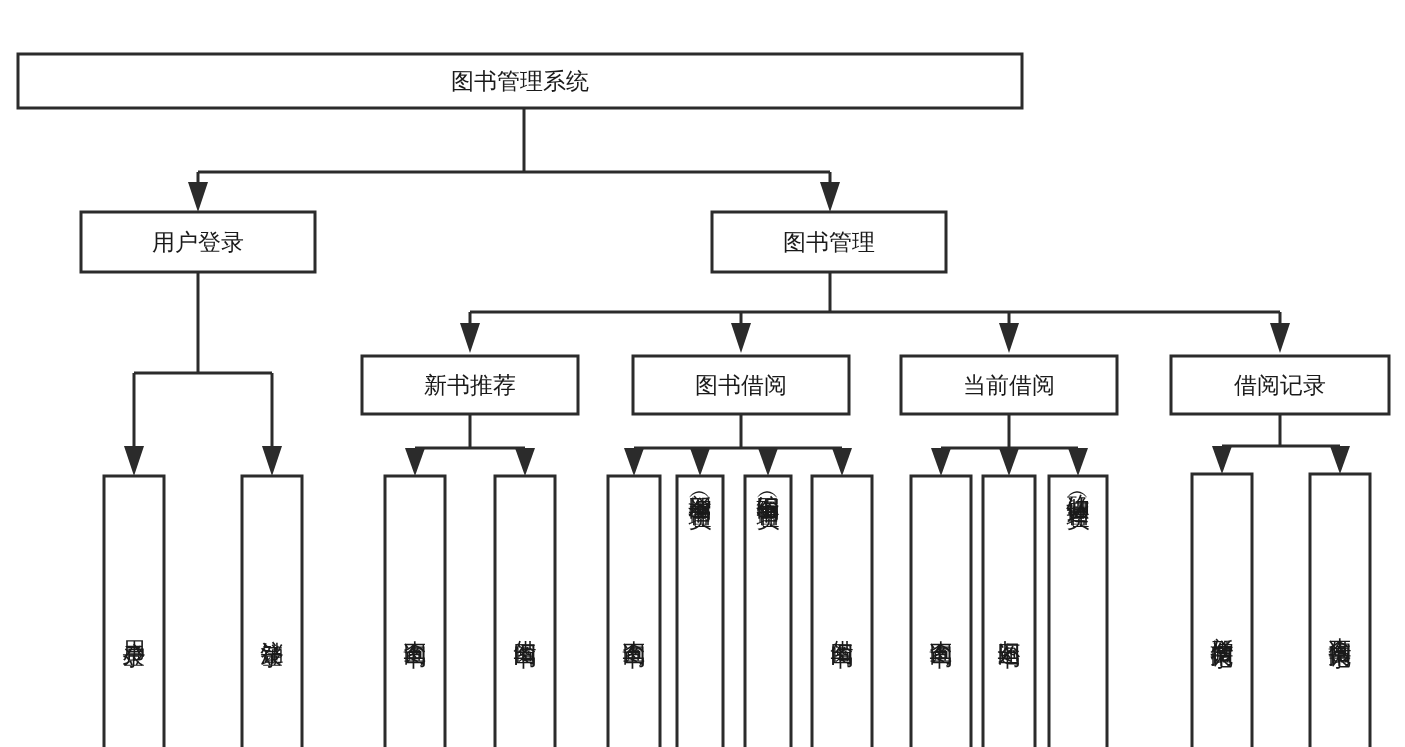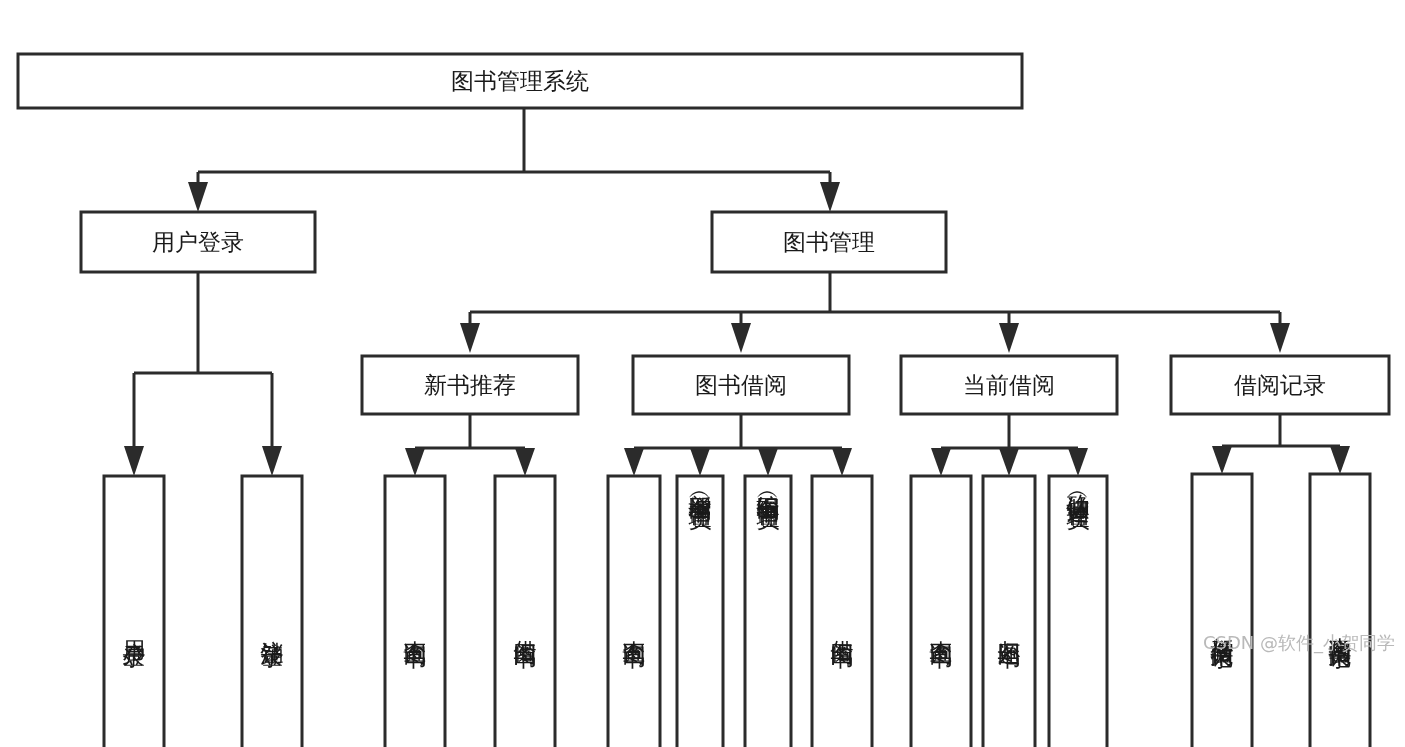--- a/index.html
+++ b/index.html
@@ -229,7 +229,6 @@
     <span class="vtext">查询借阅记录</span>
   </div>
 
-  <div class="watermark">CSDN @软件_小贺同学</div>
 </div>
 
 </body></html>

